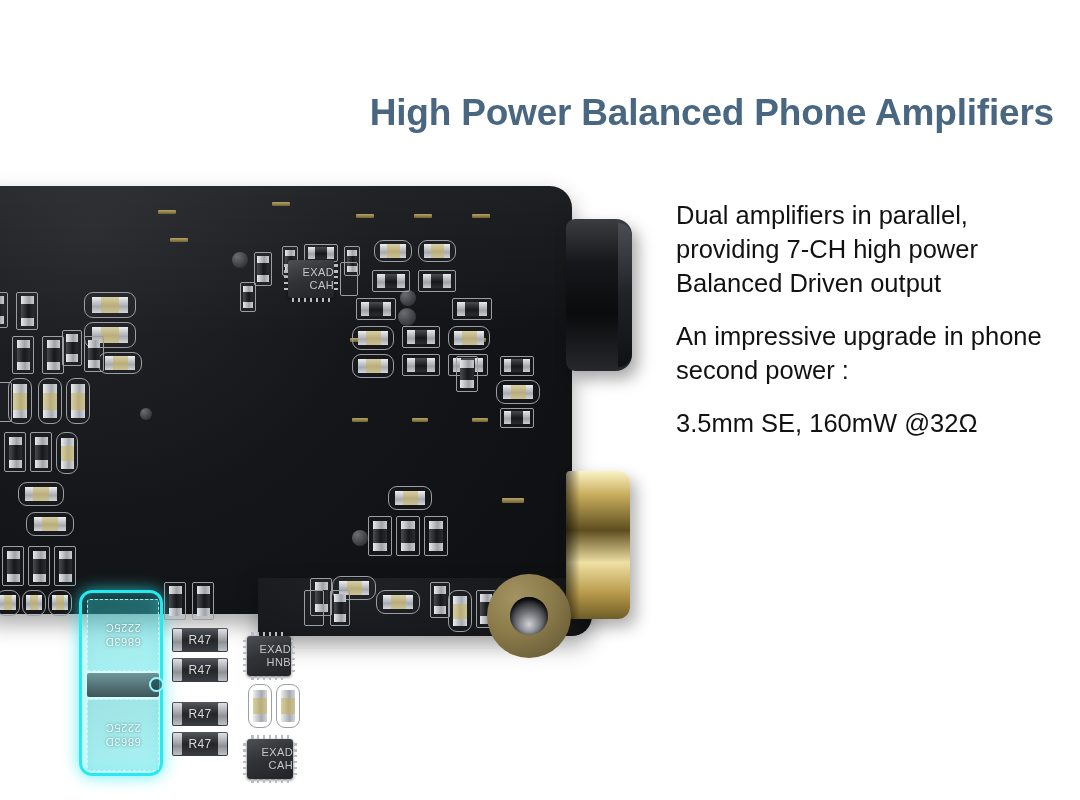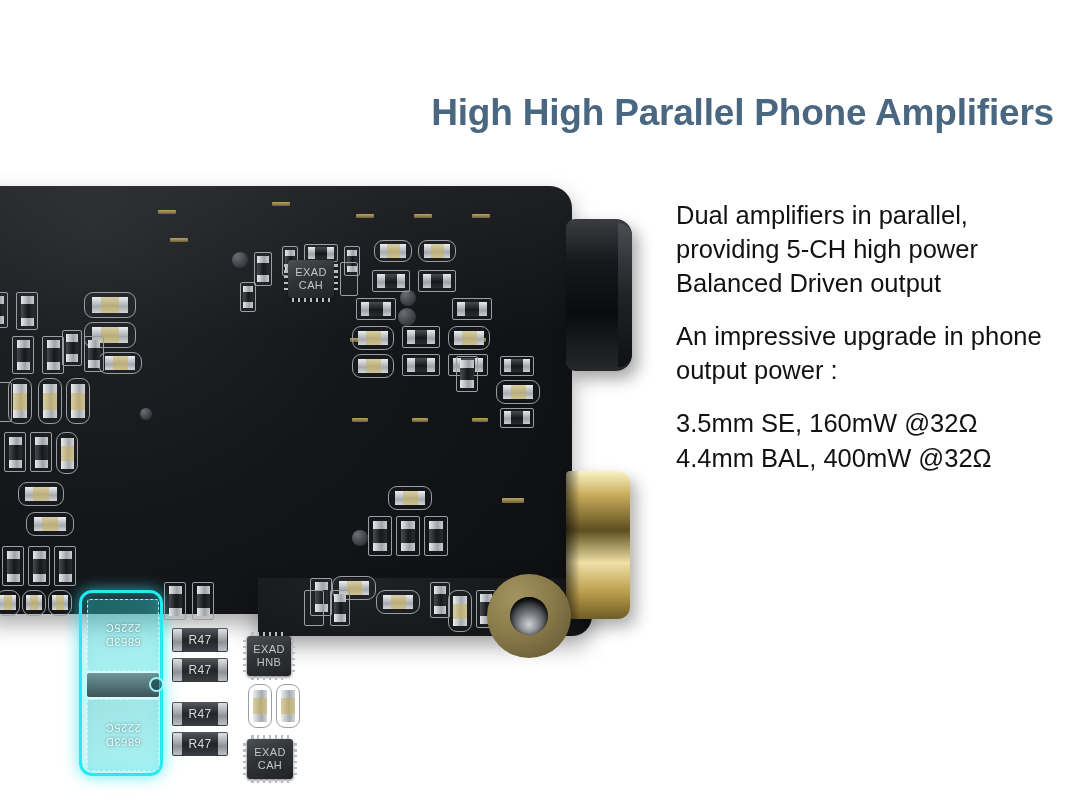--- a/index.html
+++ b/index.html
@@ -271,7 +271,7 @@
 </head>
 <body>
 
-<div id="title">High High Parallel Phone Amplifiers</div>
+<div id="title">High Power Balanced Phone Amplifiers</div>
 
 <div id="board-wrap">
 

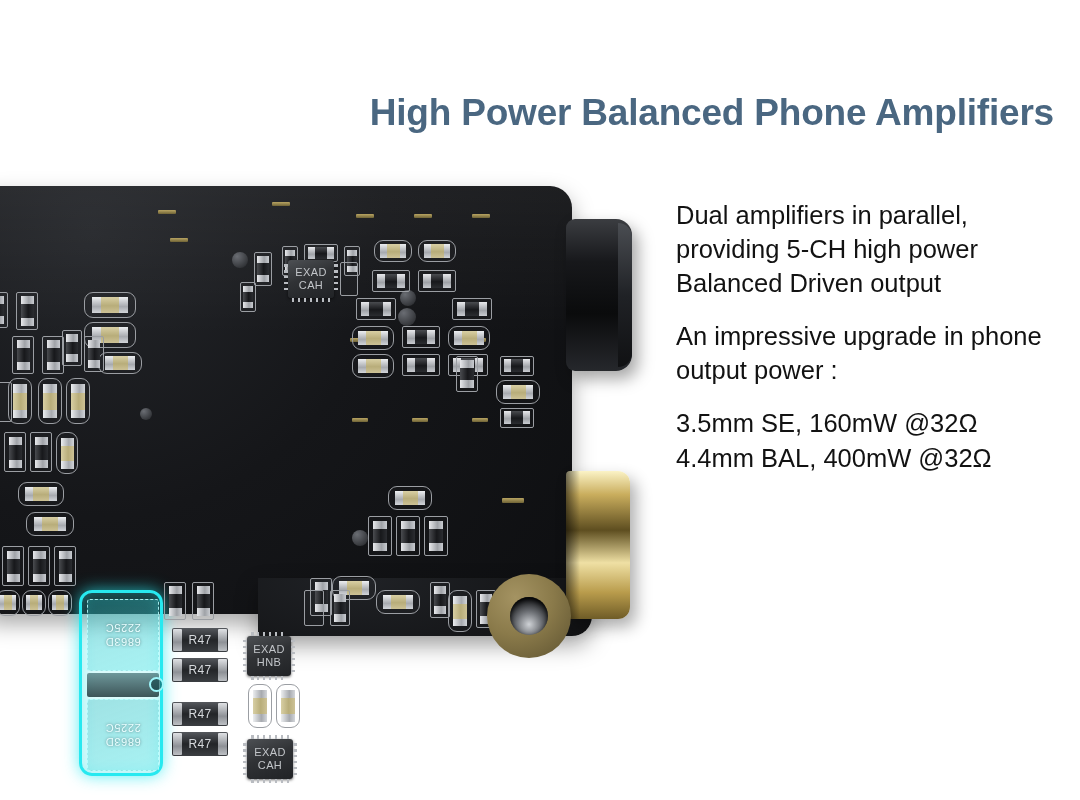--- a/index.html
+++ b/index.html
@@ -492,7 +492,7 @@
 </div>
 
 <div id="copy">
-  <div class="para">Dual amplifiers in parallel, providing 5-CH high power Balanced Driven output</div>
+  <div class="para">Dual amplifiers in parallel, providing 7-CH high power Balanced Driven output</div>
   <div class="para">An impressive upgrade in phone output power :</div>
   <div class="para specs">
     <div>3.5mm SE, 160mW @32Ω</div>

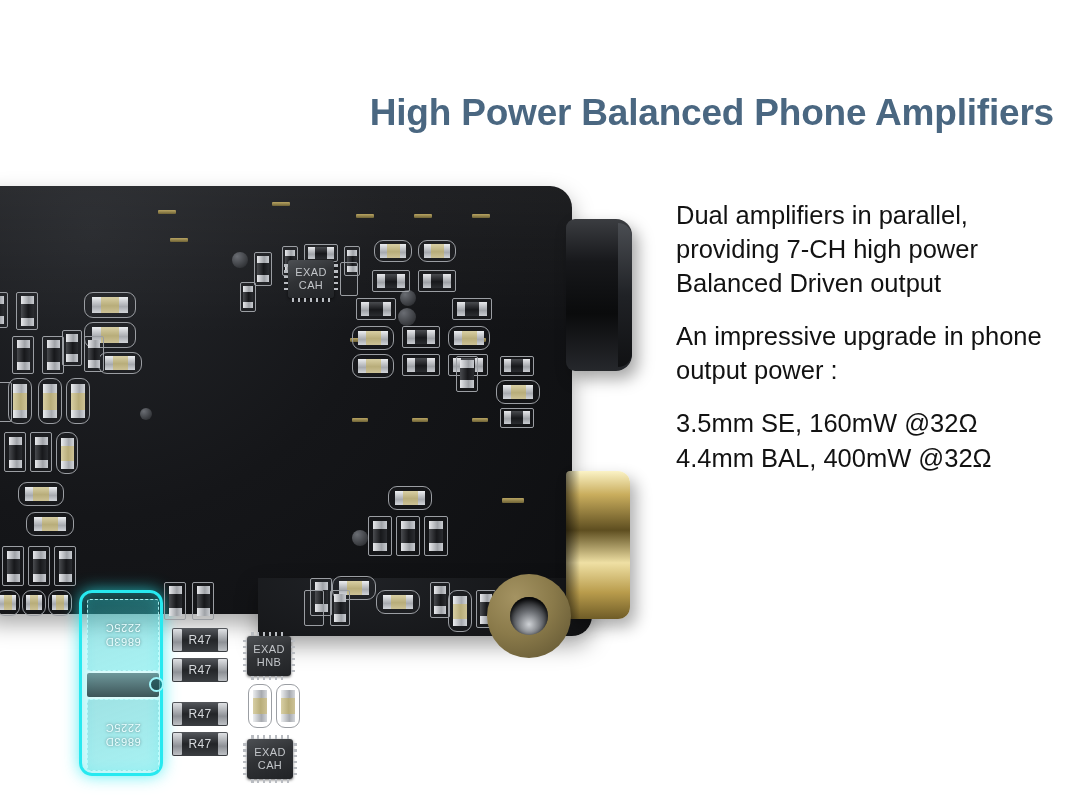--- a/index.html
+++ b/index.html
@@ -160,7 +160,7 @@
     background:linear-gradient(160deg,#4d5054,#303235 45%,#212326);
     border-radius:3px;
     display:flex; flex-direction:column;
-    align-items:center; justify-content:center;
+    align-items:flex-end; justify-content:center;
     color:#c2c5c9;
     font-size:11px;
     line-height:13px;

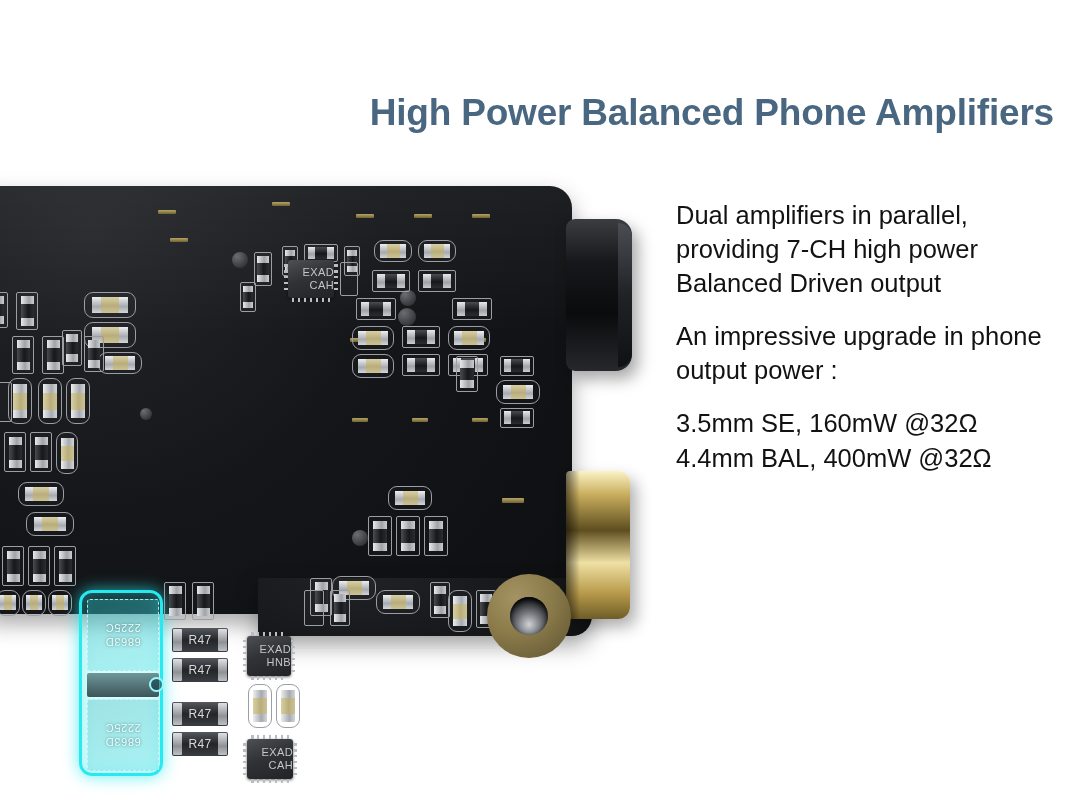--- a/index.html
+++ b/index.html
@@ -493,7 +493,7 @@
 
 <div id="copy">
   <div class="para">Dual amplifiers in parallel, providing 7-CH high power Balanced Driven output</div>
-  <div class="para">An impressive upgrade in phone output power :</div>
+  <div class="para">An impressive upgrade in phone second power :</div>
   <div class="para specs">
     <div>3.5mm SE, 160mW @32Ω</div>
     <div>4.4mm BAL, 400mW @32Ω</div>

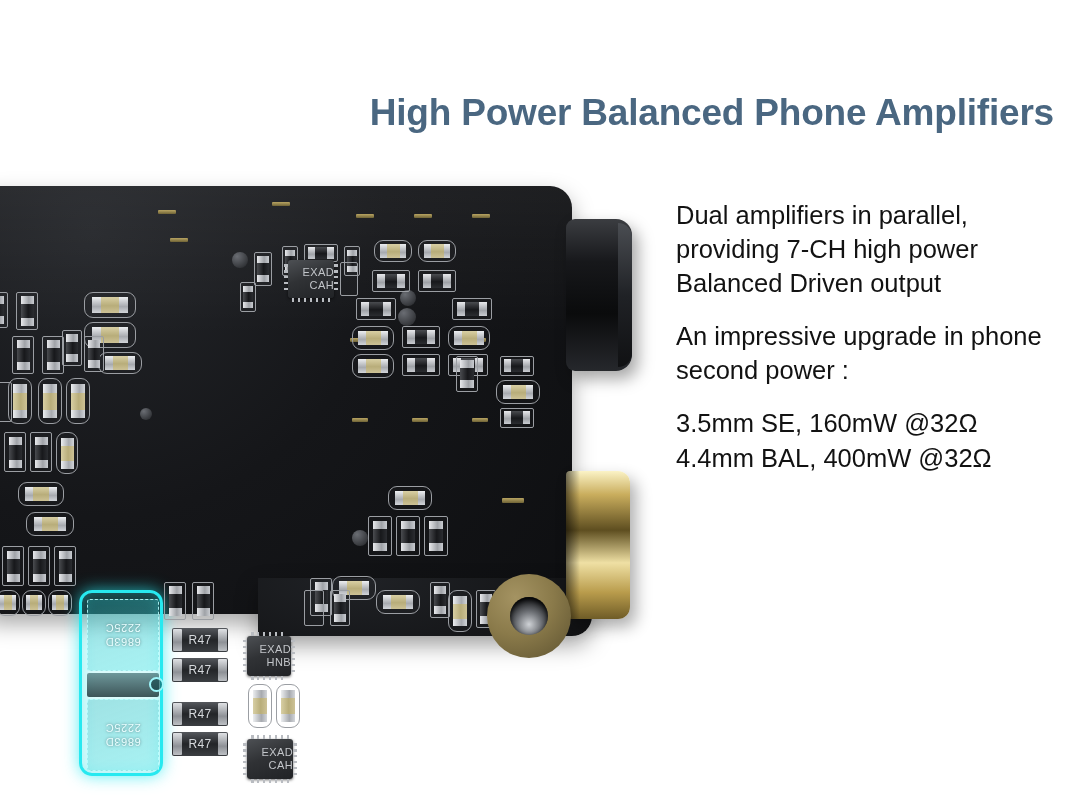--- a/index.html
+++ b/index.html
@@ -496,7 +496,6 @@
   <div class="para">An impressive upgrade in phone second power :</div>
   <div class="para specs">
     <div>3.5mm SE, 160mW @32Ω</div>
-    <div>4.4mm BAL, 400mW @32Ω</div>
   </div>
 </div>
 

